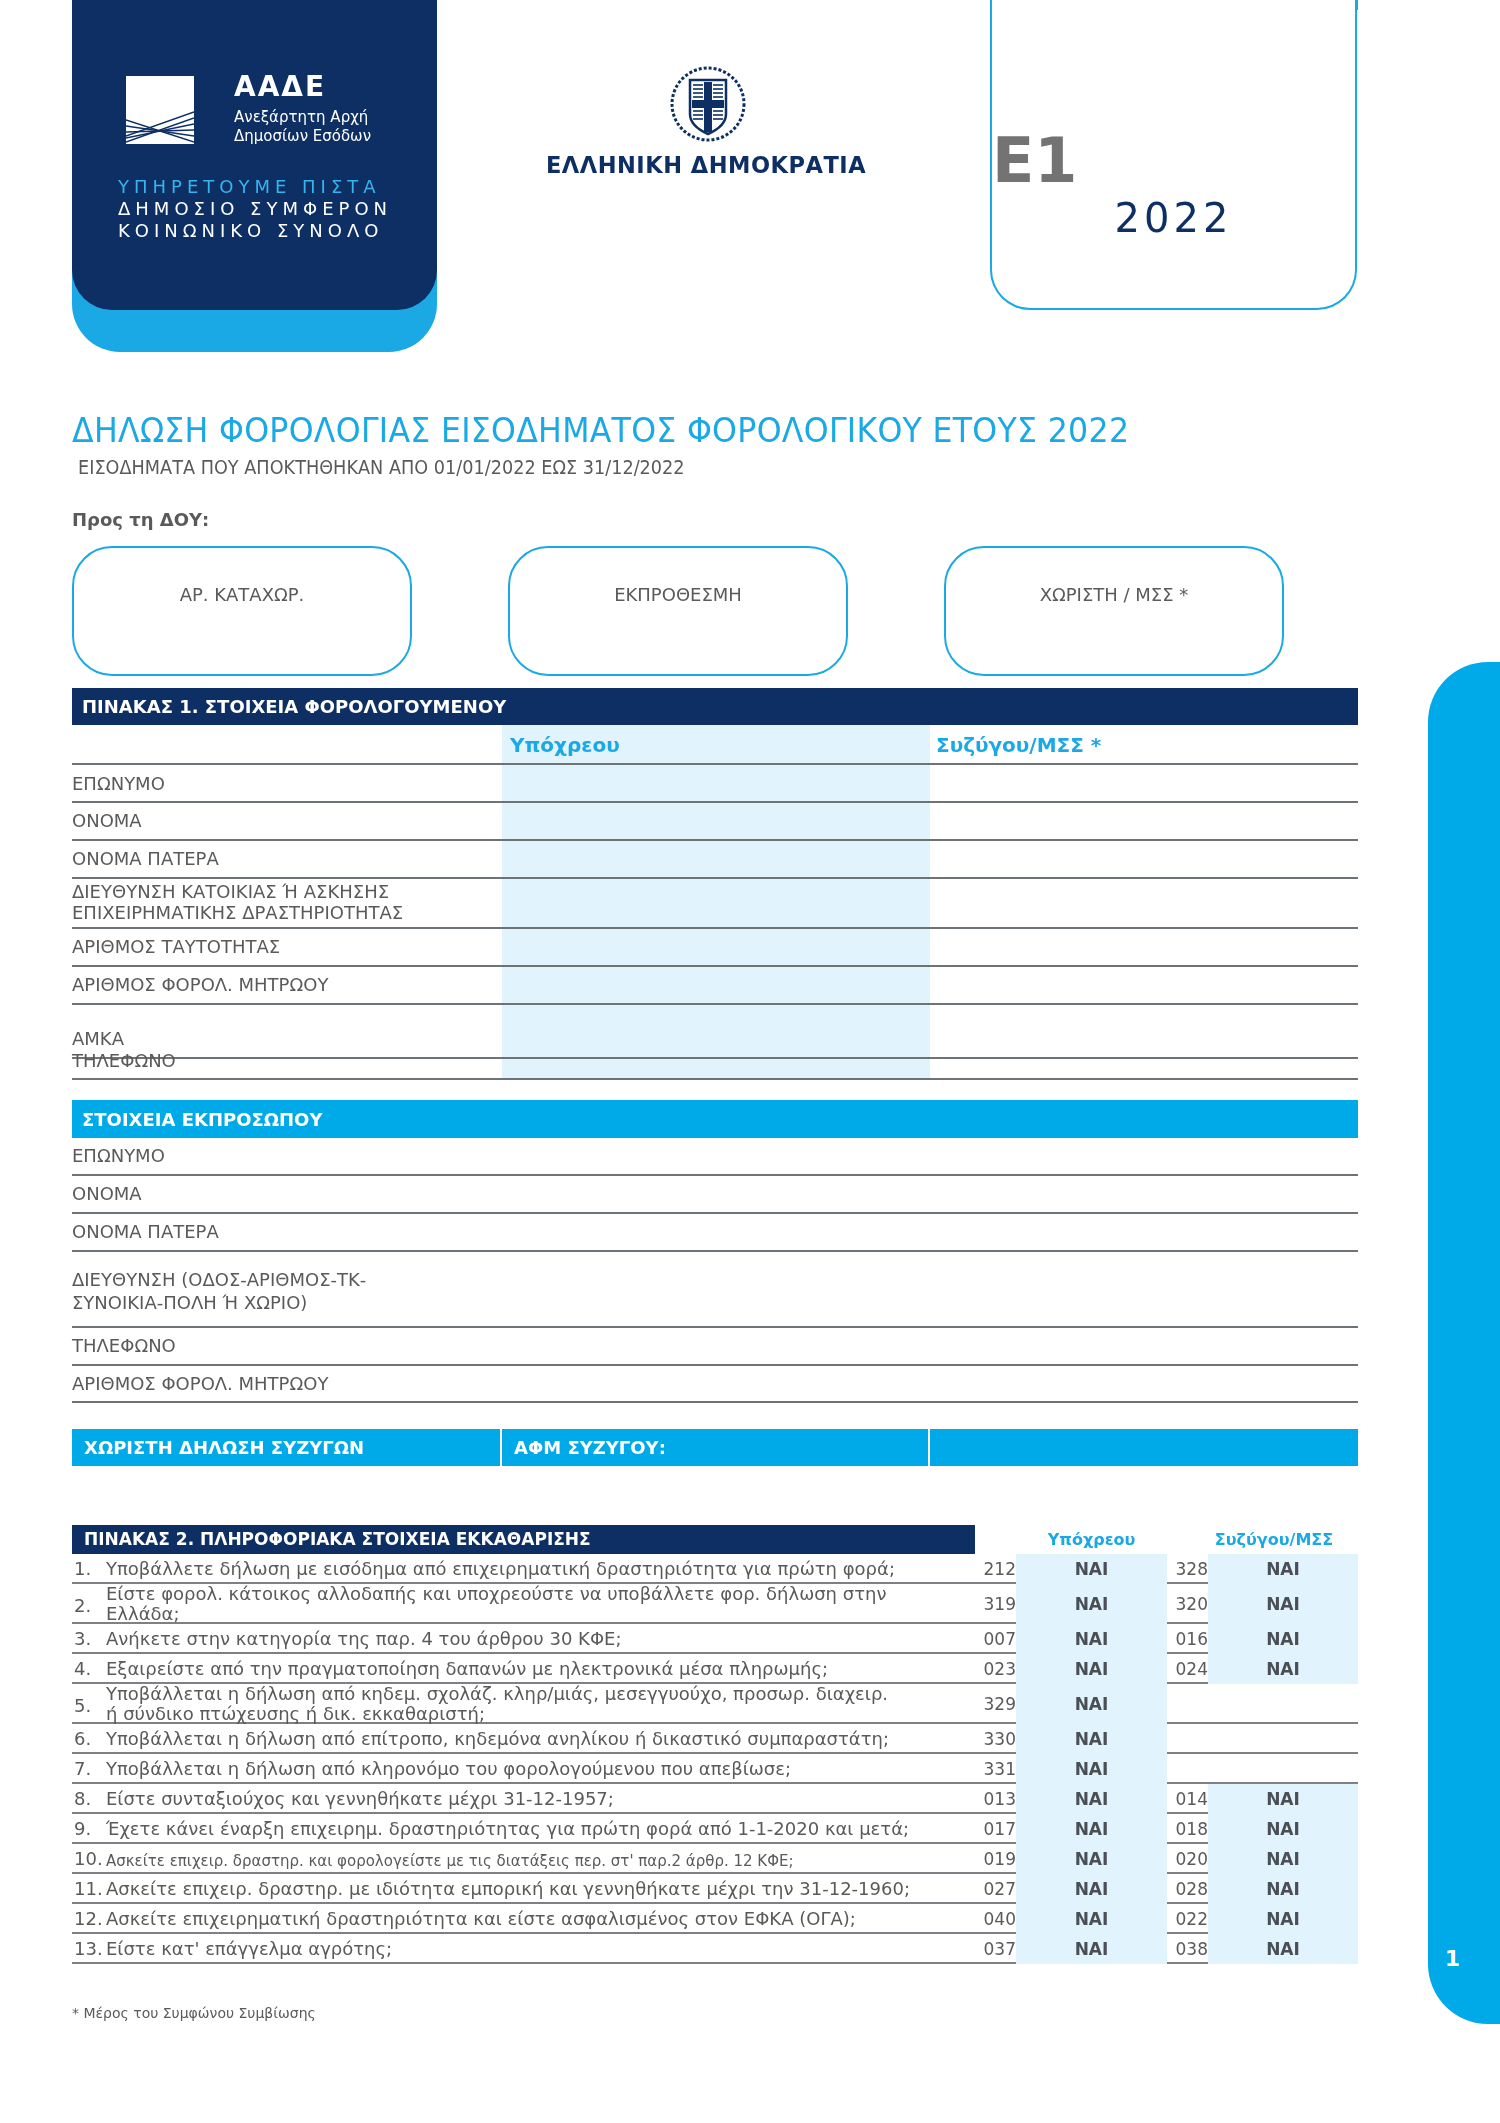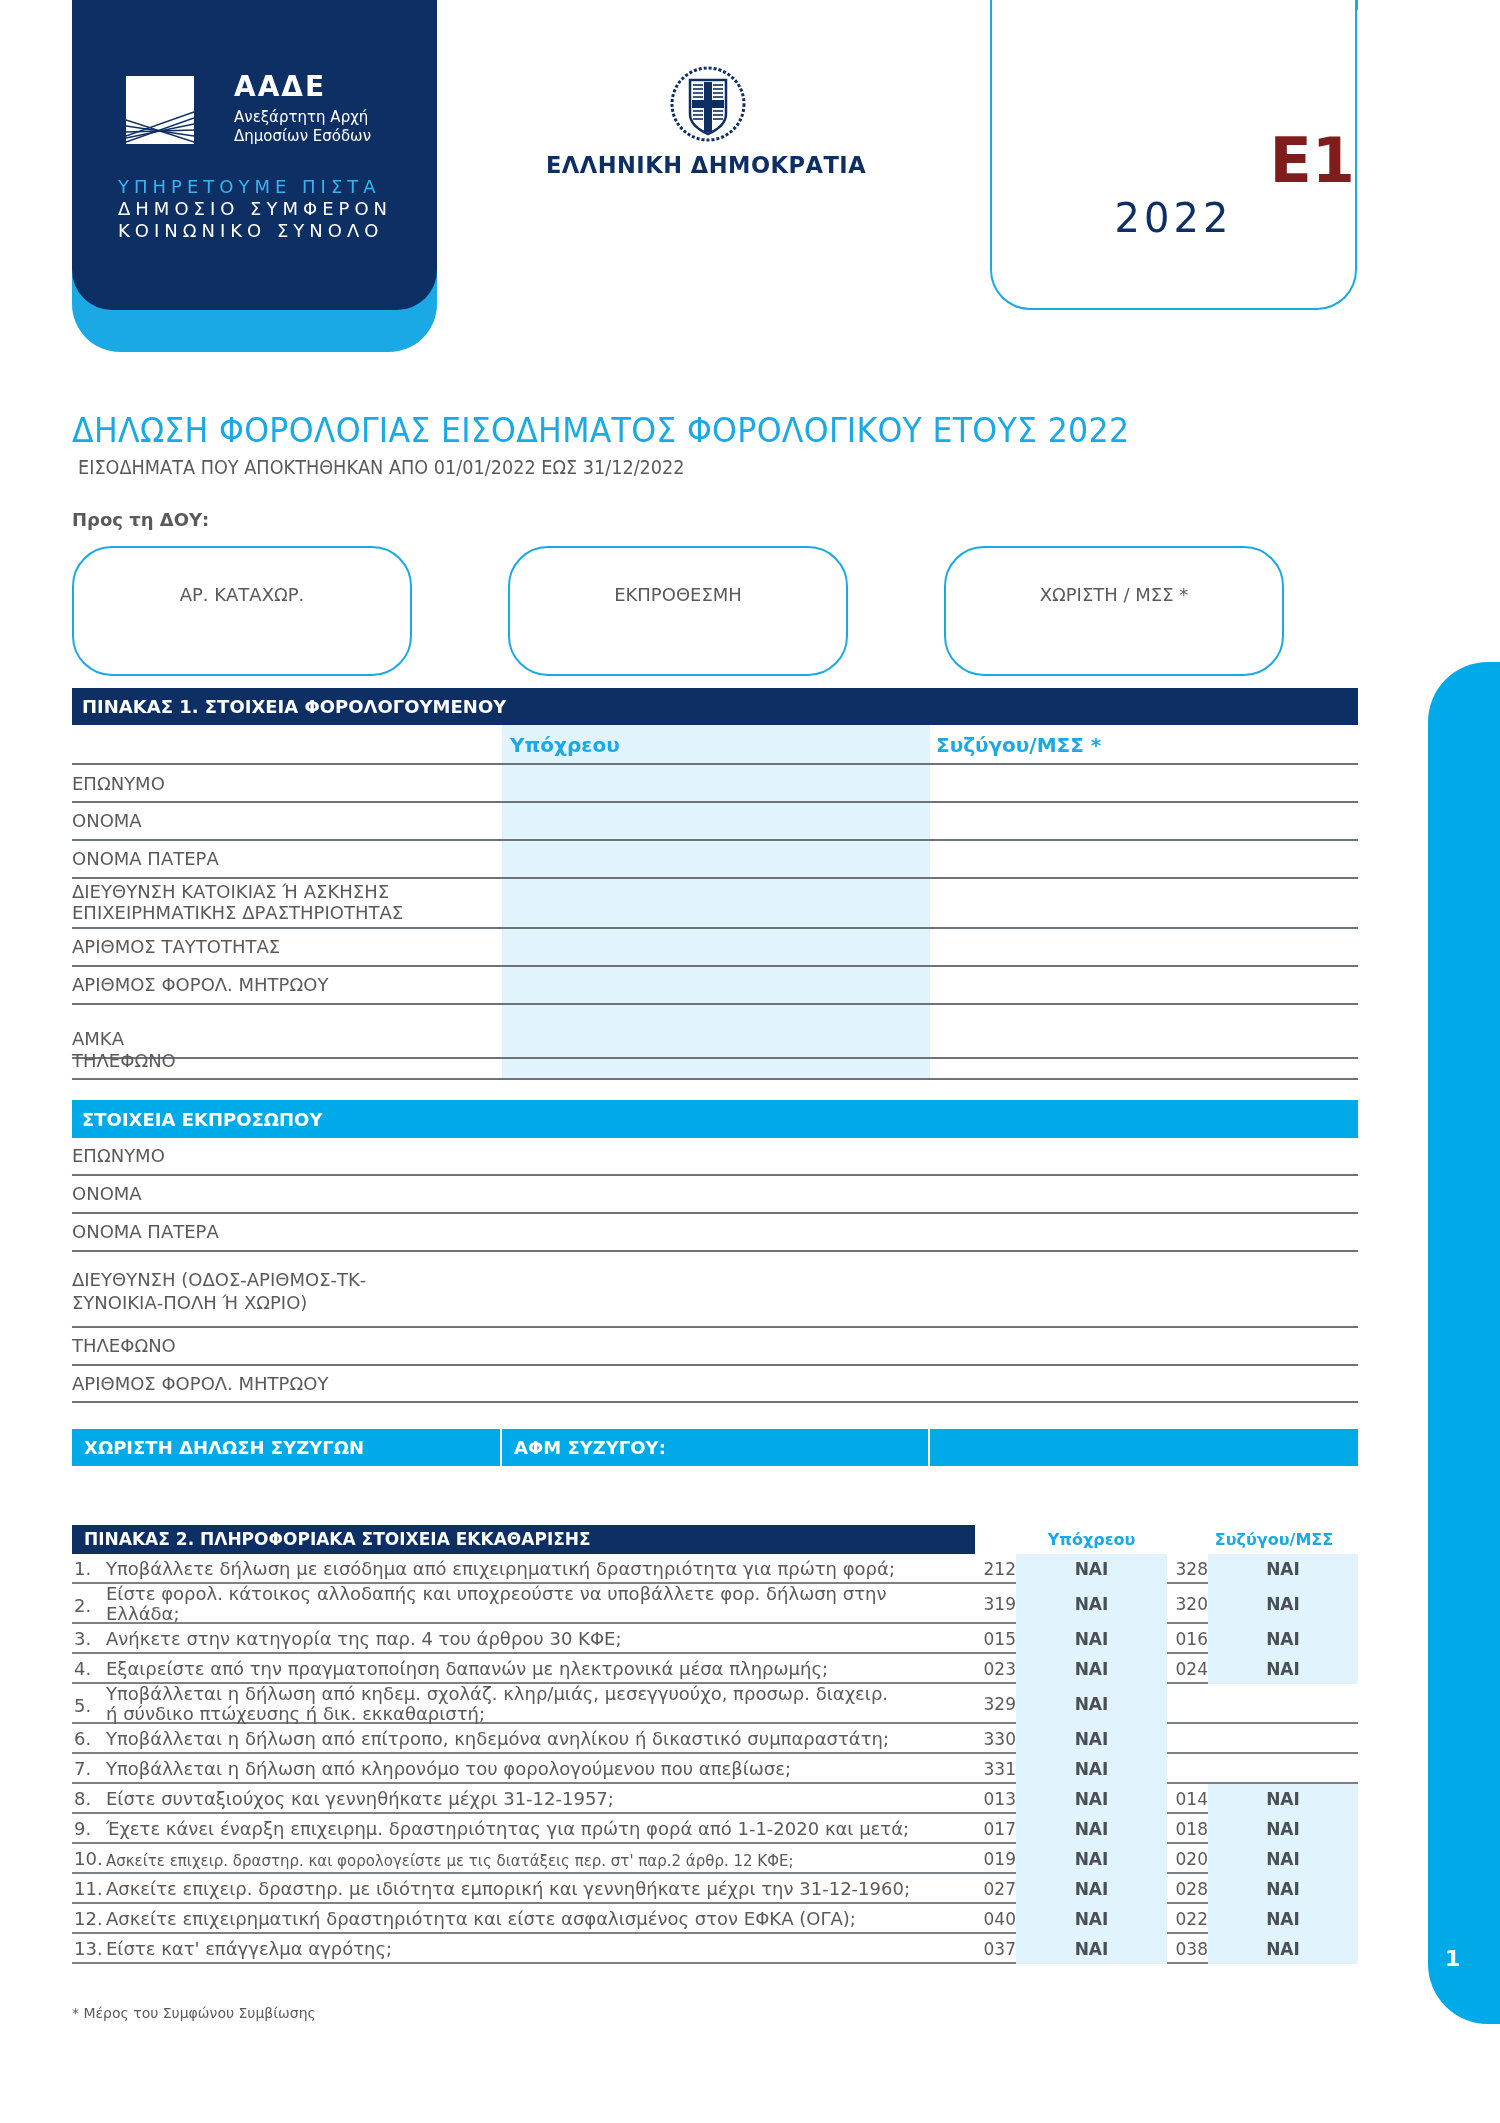--- a/index.html
+++ b/index.html
@@ -23,7 +23,7 @@
   
   .e1-box { position: absolute; left: 990px; top: -30px; width: 367px; height: 340px; border: 2.5px solid #1ba9e6; border-radius: 0 0 40px 40px; border-top: none; }
   .e1-box::before { content: ""; position: absolute; left: -2.5px; right: -2.5px; top: 0; height: 40px; border-left: 2.5px solid #1ba9e6; border-right: 2.5px solid #1ba9e6; }
-  .e1-code { position: absolute; left: 0; right: 0; top: 160px; text-align: right; font-weight: bold; font-size: 62px; color: #7f1d1d; line-height: 1; }
+  .e1-code { position: absolute; left: 0; right: 0; top: 160px; text-align: left; font-weight: bold; font-size: 62px; color: #737373; line-height: 1; }
   .e1-year { position: absolute; left: 0; right: 0; top: 228px; text-align: center; font-size: 40px; color: #0d2f64; letter-spacing: 4px; line-height: 1; }
 
   

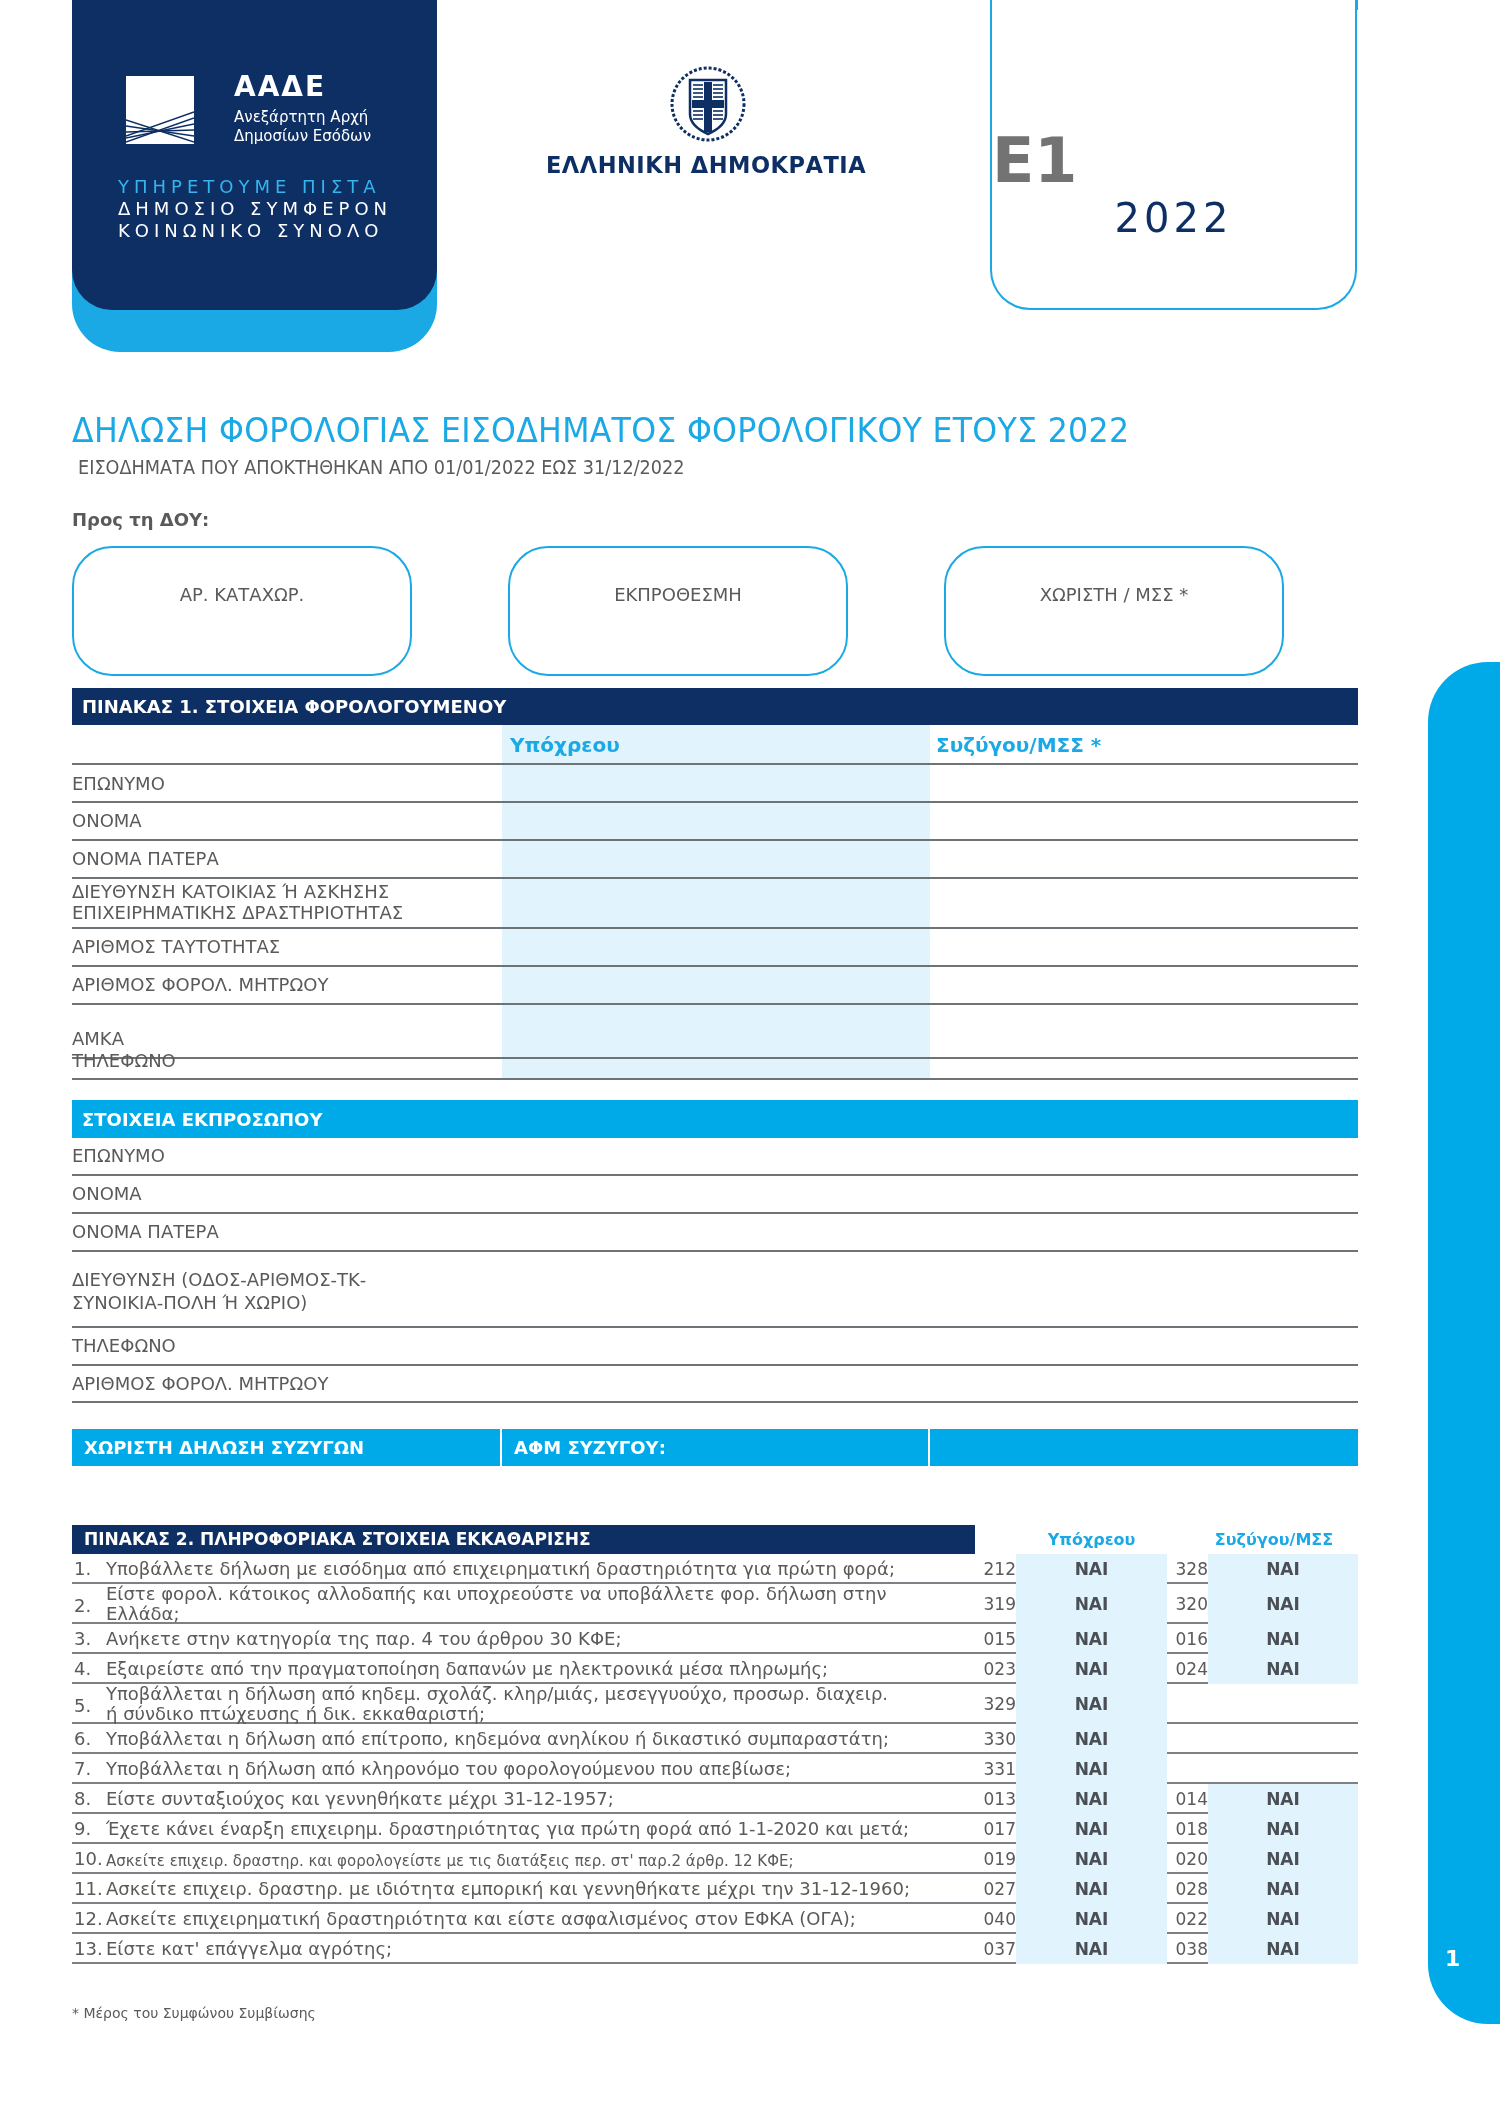--- a/index.html
+++ b/index.html
@@ -220,7 +220,7 @@
     <div class="t2-row" style="top: 1624px; height: 30px;">
       <span class="num" style="top:4px">3.</span>
       <span class="q" style="top:4px">Ανήκετε στην κατηγορία της παρ. 4 του άρθρου 30 ΚΦΕ;</span>
-      <span class="code" style="left:904px;top:5px">015</span>
+      <span class="code" style="left:904px;top:5px">007</span>
       <span class="val" style="left:944px;width:151px;top:0;height:30px;line-height:30px">ΝΑΙ</span>
       <span class="code" style="left:1096px;top:5px">016</span>
       <span class="val" style="left:1136px;width:150px;top:0;height:30px;line-height:30px">ΝΑΙ</span>

